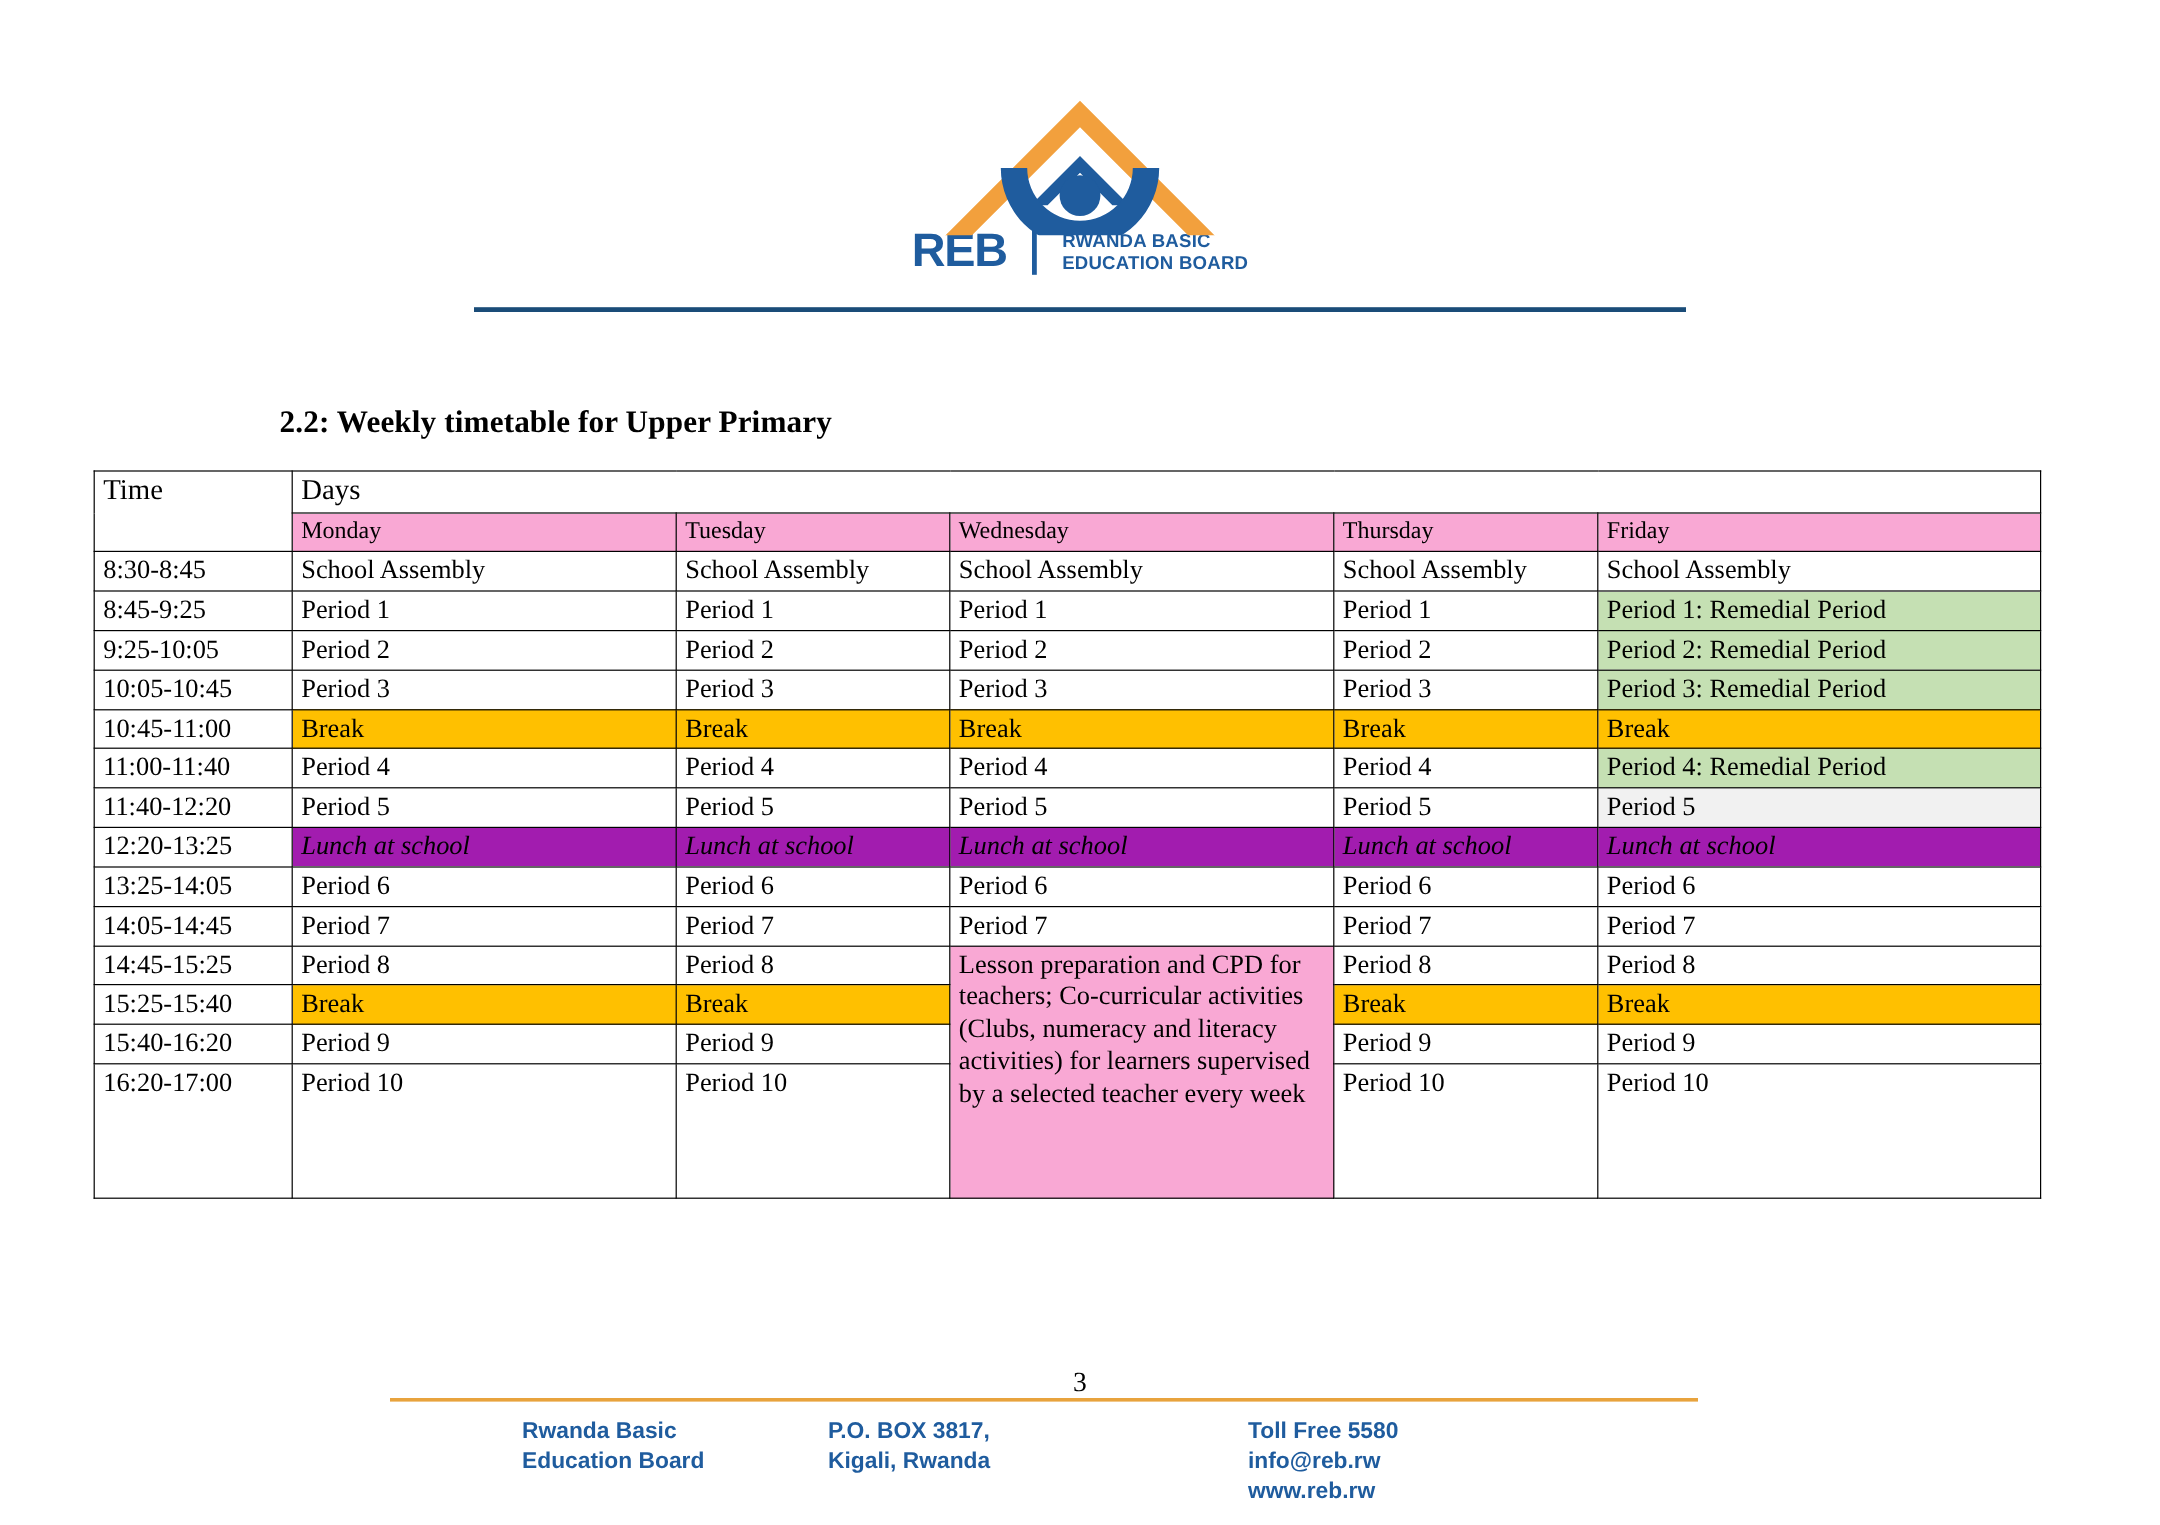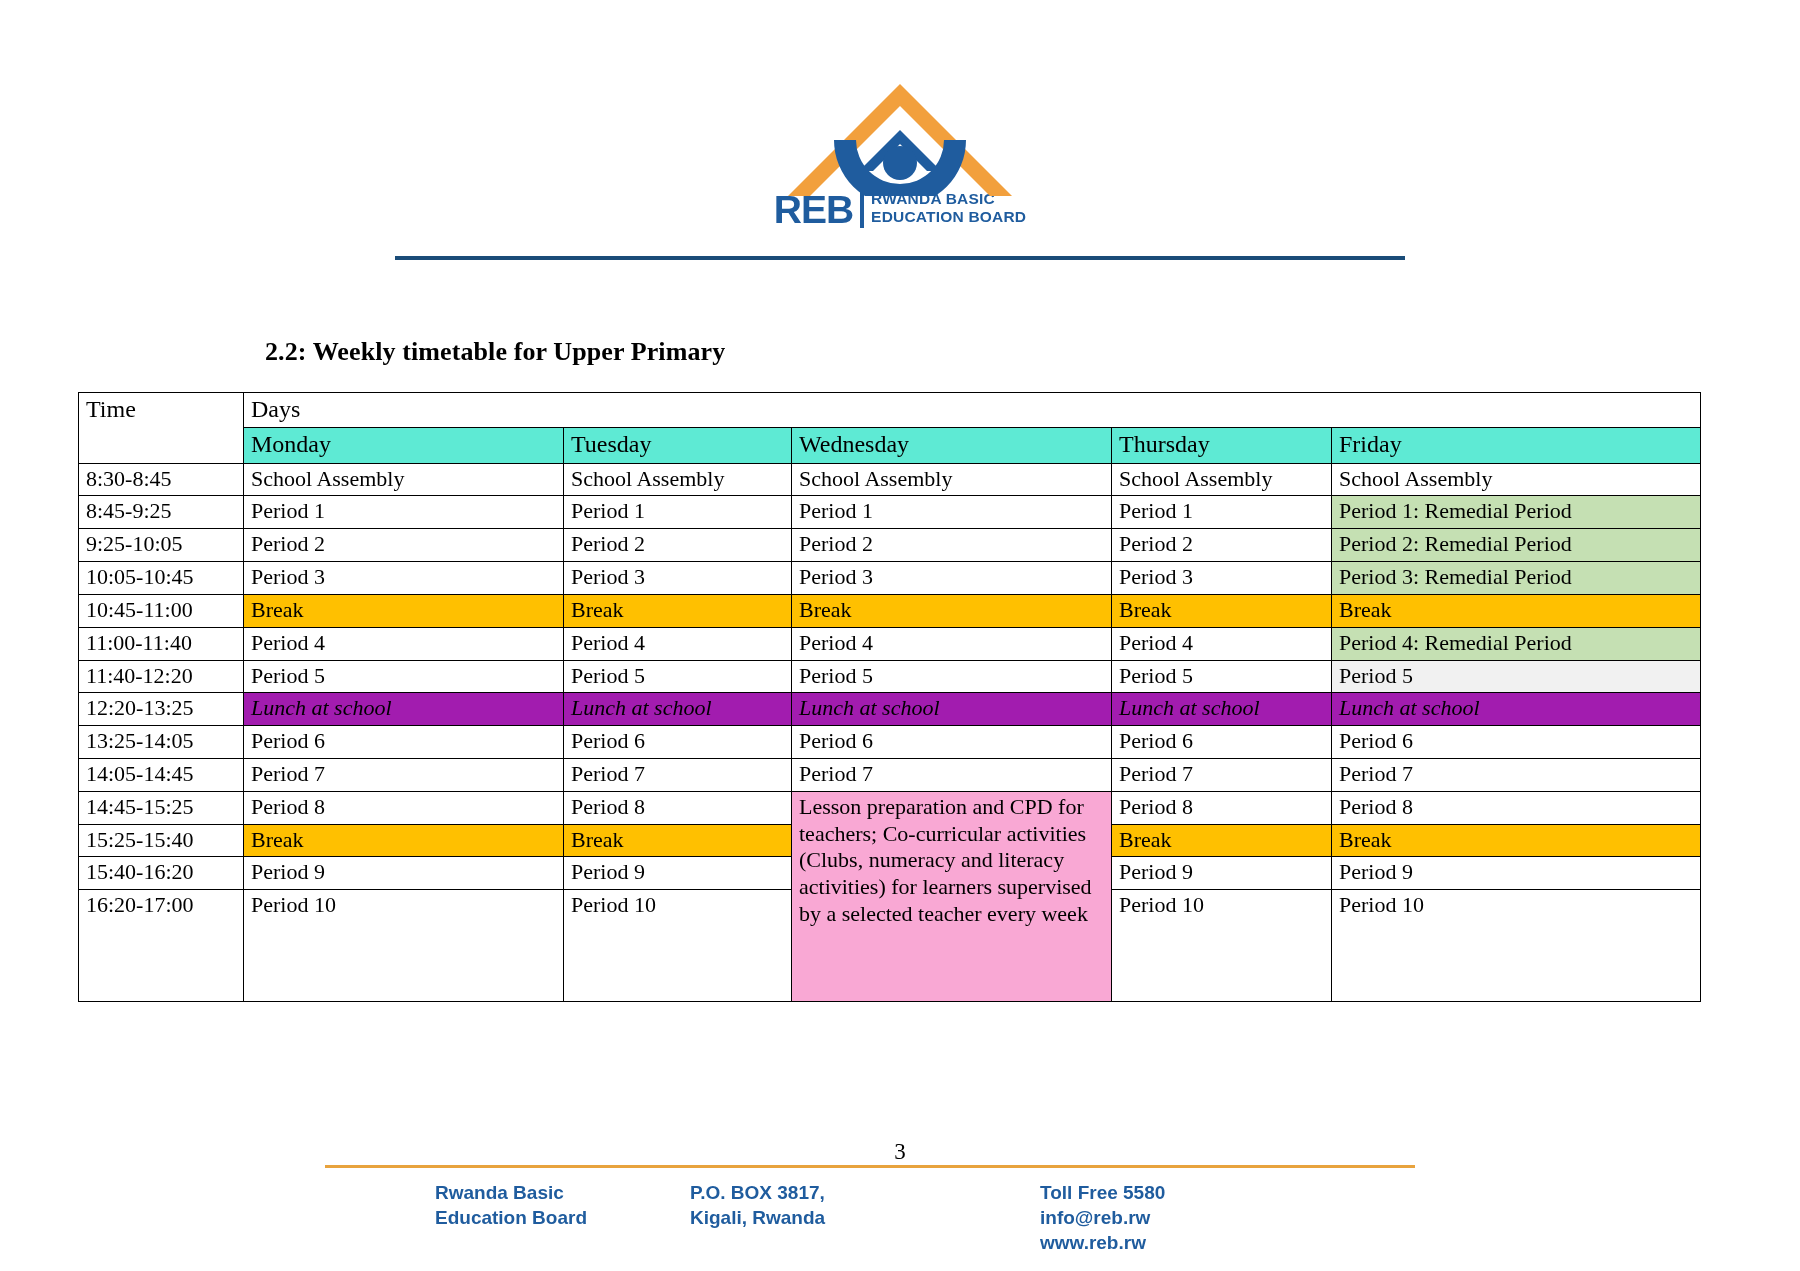--- a/index.html
+++ b/index.html
@@ -40,9 +40,9 @@
   }
   .logo-text-row {
     display: flex;
-    align-items: flex-start;
+    align-items: flex-end;
     justify-content: center;
-    gap: 7px;
+    gap: 21px;
     margin-top: -6px;
   }
   .logo-reb {

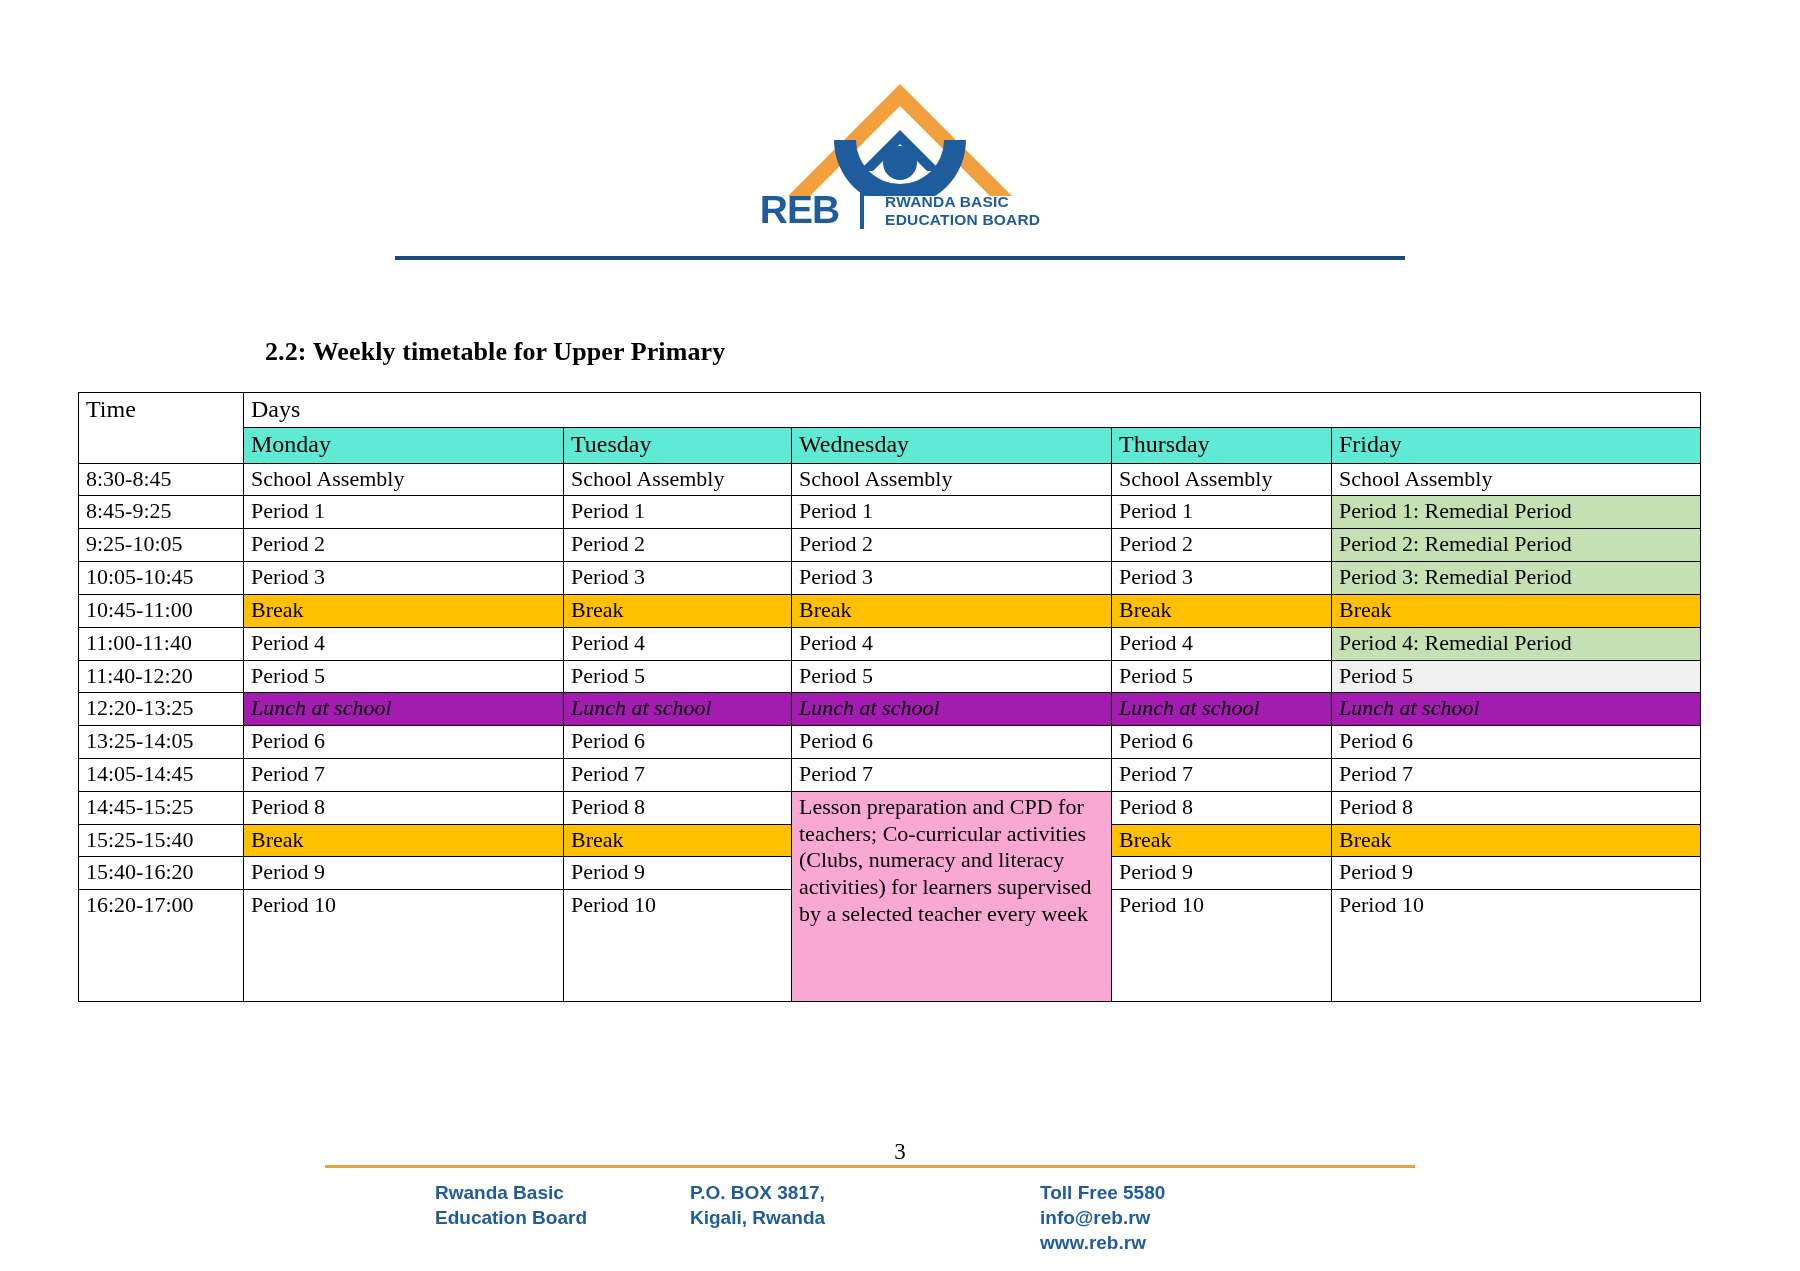--- a/index.html
+++ b/index.html
@@ -81,7 +81,6 @@
     font-size: 26px;
     font-weight: bold;
     letter-spacing: 0.1px;
-    margin-left: 32px;
   }
 
   

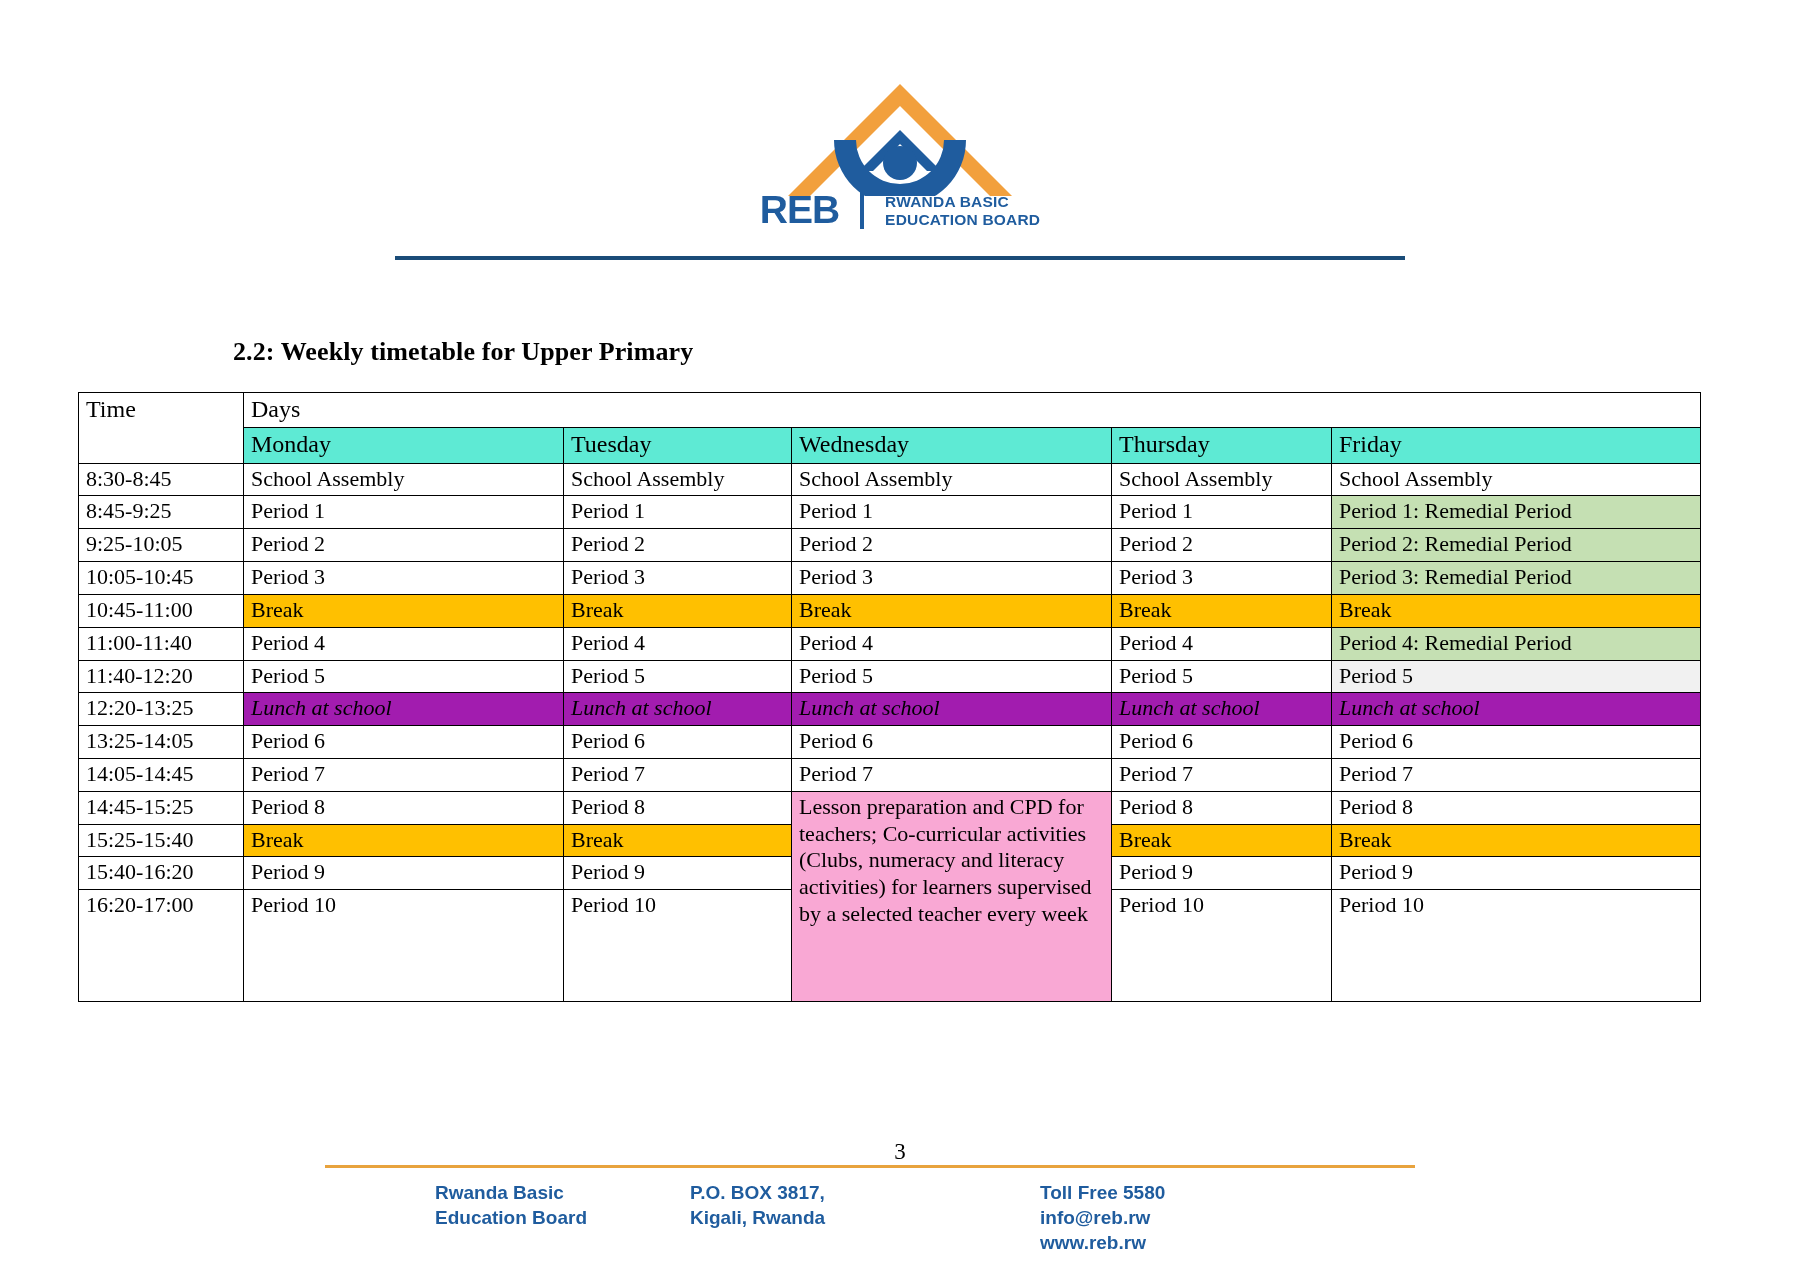--- a/index.html
+++ b/index.html
@@ -129,8 +129,8 @@
   }
   th.hdr-day {
     font-weight: bold;
-    font-size: 24px;
-    background: #5eead4;
+    font-size: 20px;
+    background: #f9a8d4;
   }
   td.time-cell { white-space: nowrap; }
 

